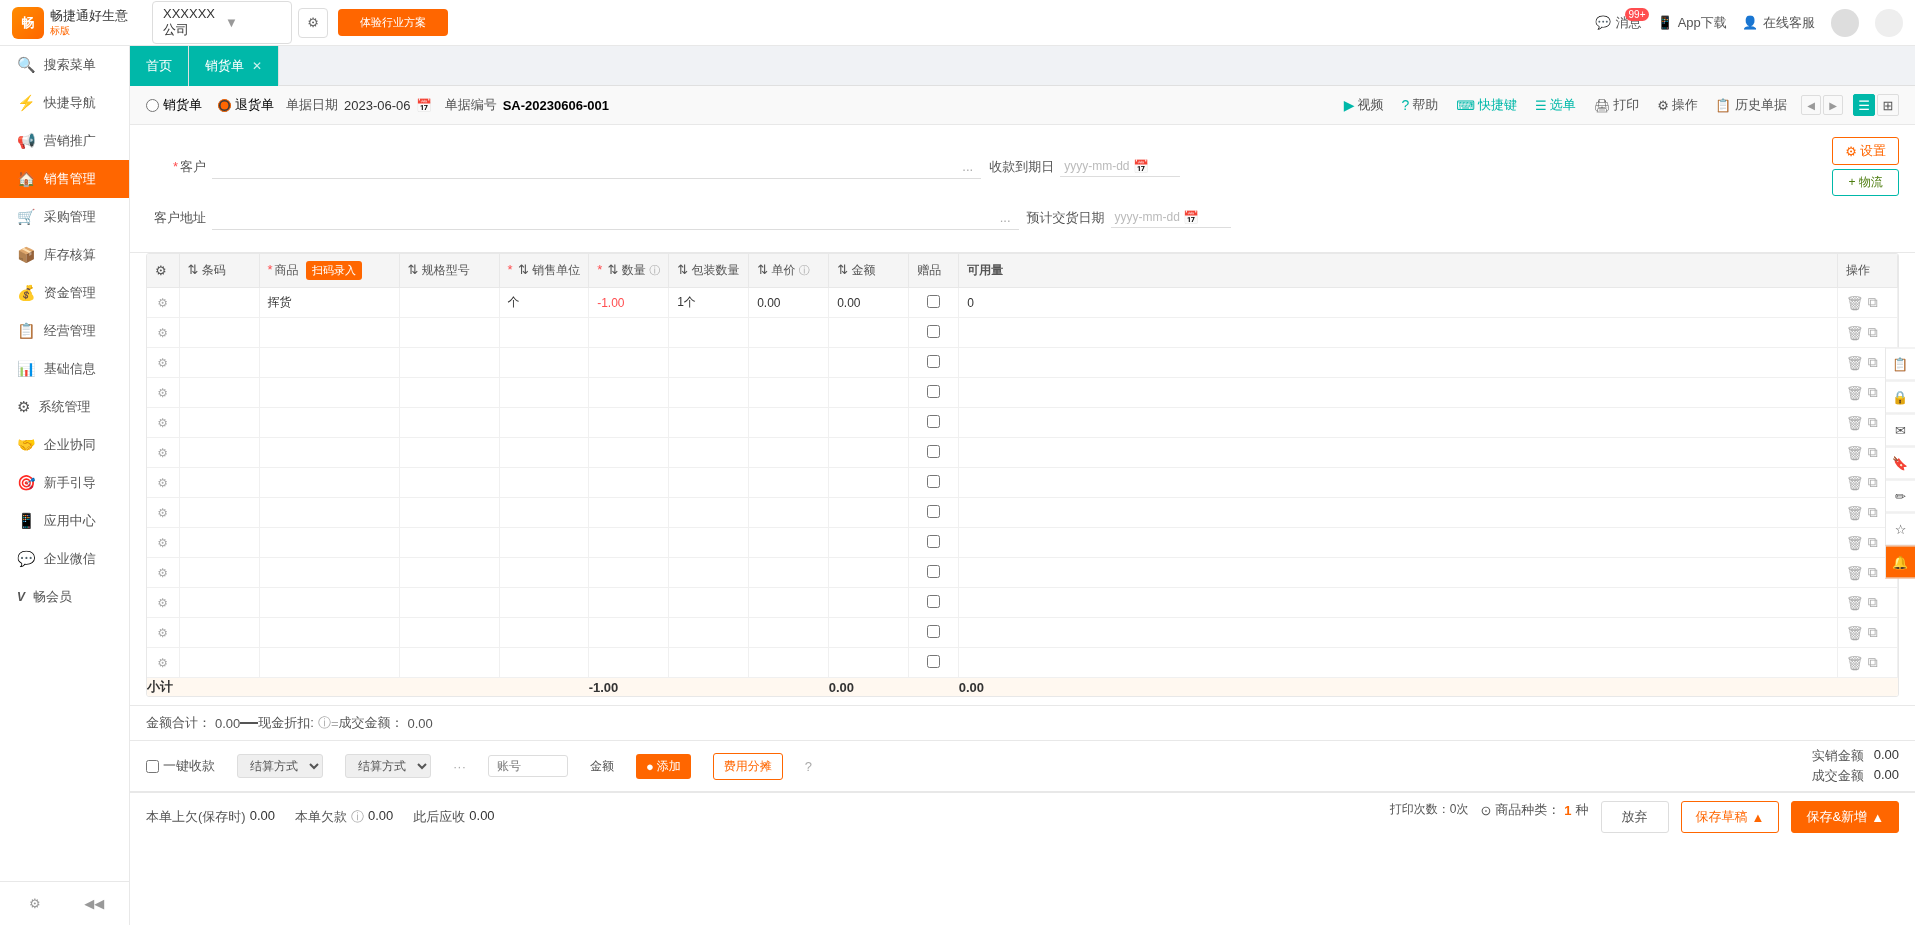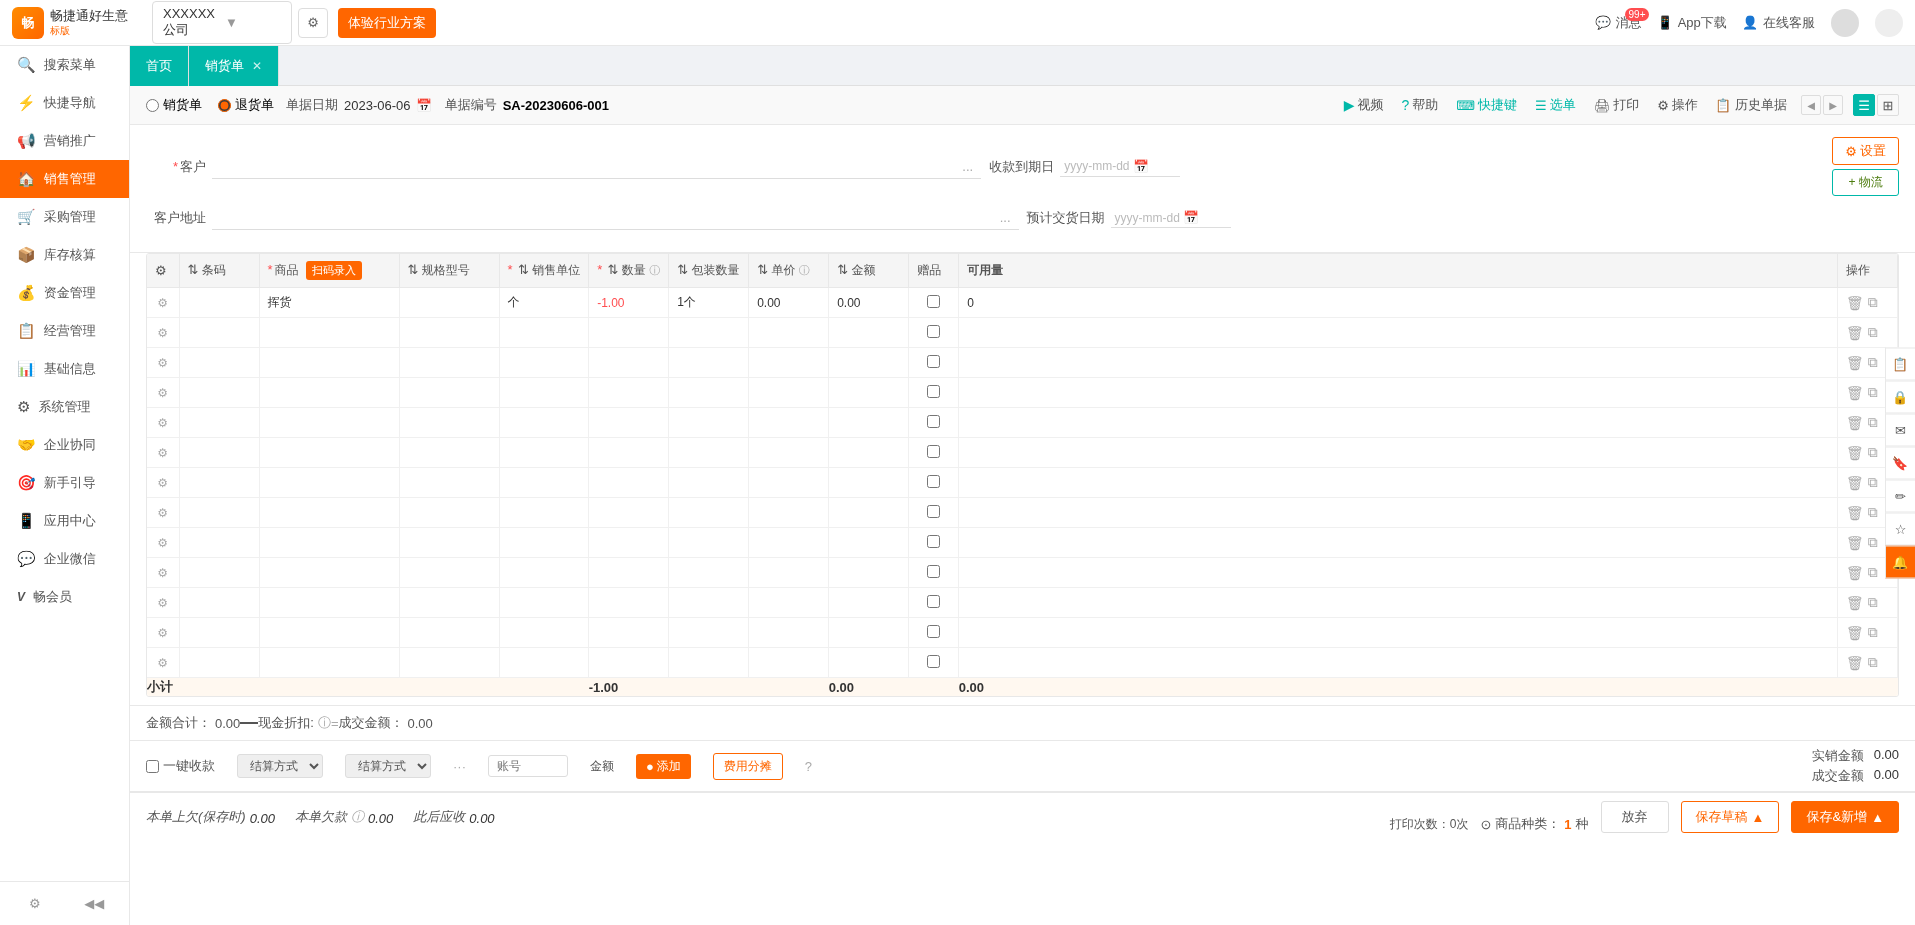--- a/index.html
+++ b/index.html
@@ -47,8 +47,8 @@
     .trial-btn {
       background: #ff6600; color: white;
       border: none; border-radius: 4px;
-      padding: 6px 10px; cursor: pointer; margin-left: 10px;
-      font-size: 13px;
+      padding: 6px 22px; cursor: pointer; margin-left: 10px;
+      font-size: 11px;
     }
     .header-right {
       margin-left: auto;

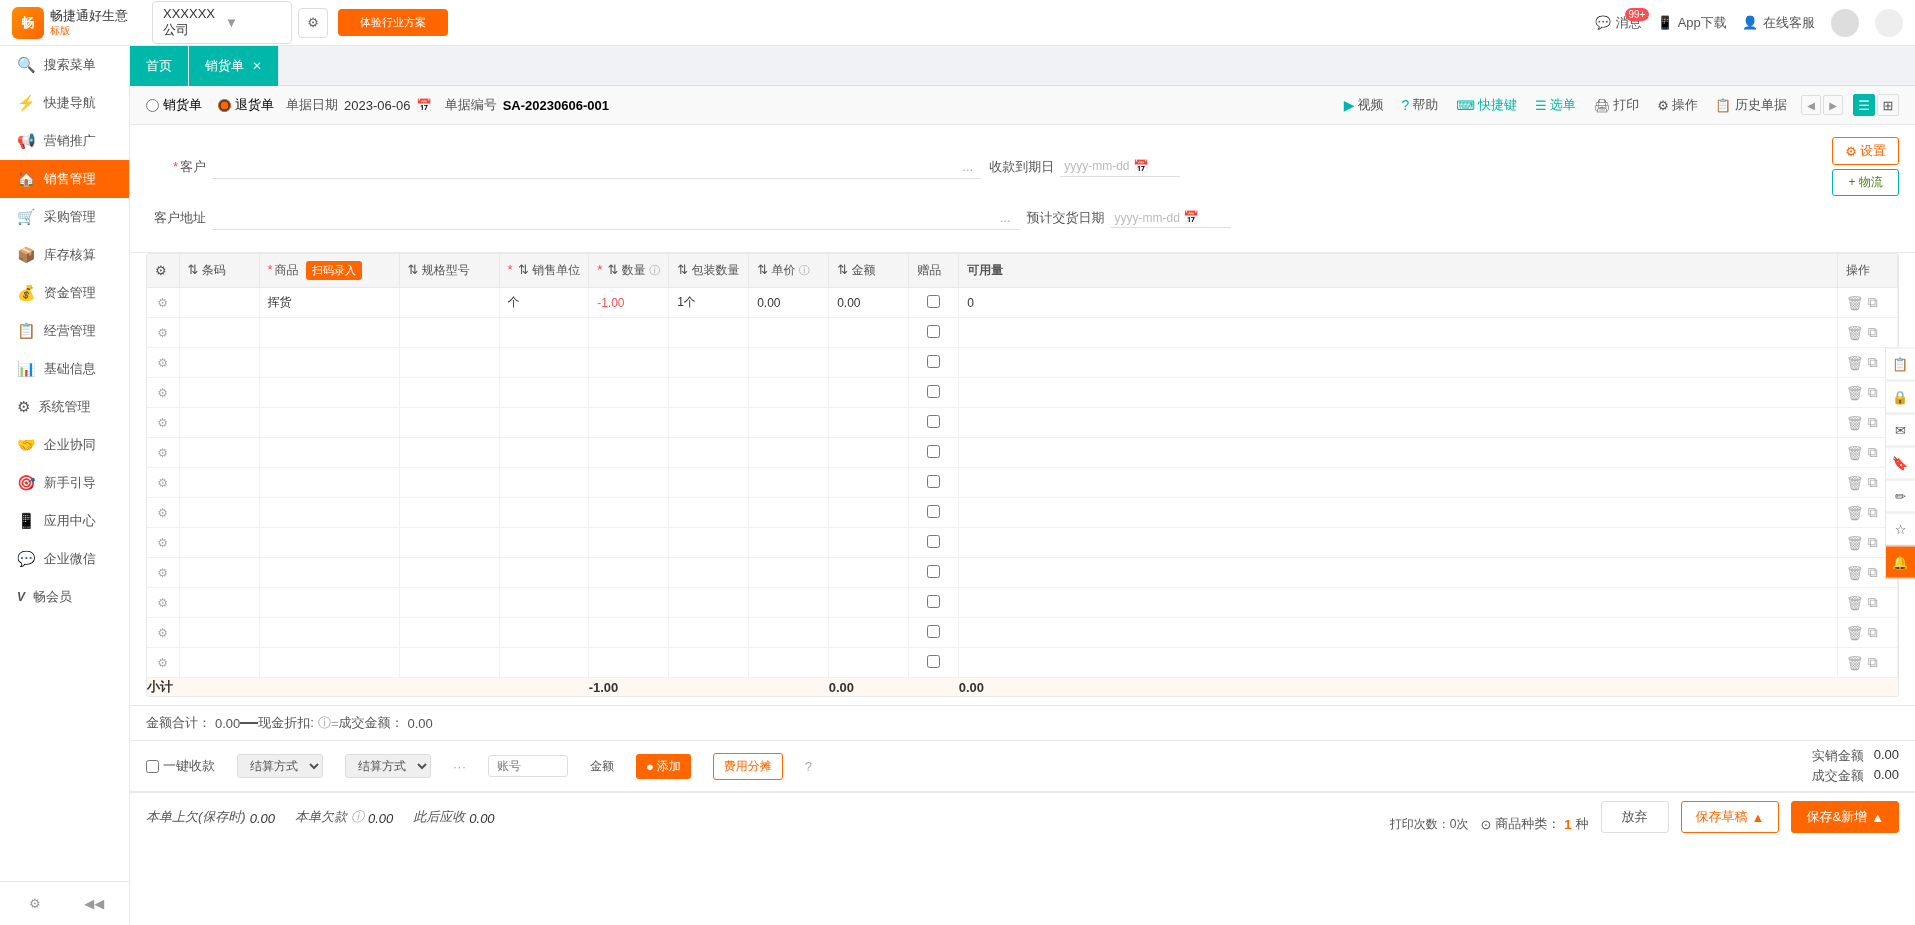--- a/index.html
+++ b/index.html
@@ -206,7 +206,7 @@
     }
     .form-input-dots::after { content: '...'; color: #aaa; }
     .date-input {
-      display: flex; align-items: center; gap: 4px;
+      display: flex; gap: 4px;
       border-bottom: 1px solid #ddd; padding: 2px 4px;
       min-width: 120px; cursor: pointer; color: #999;
     }

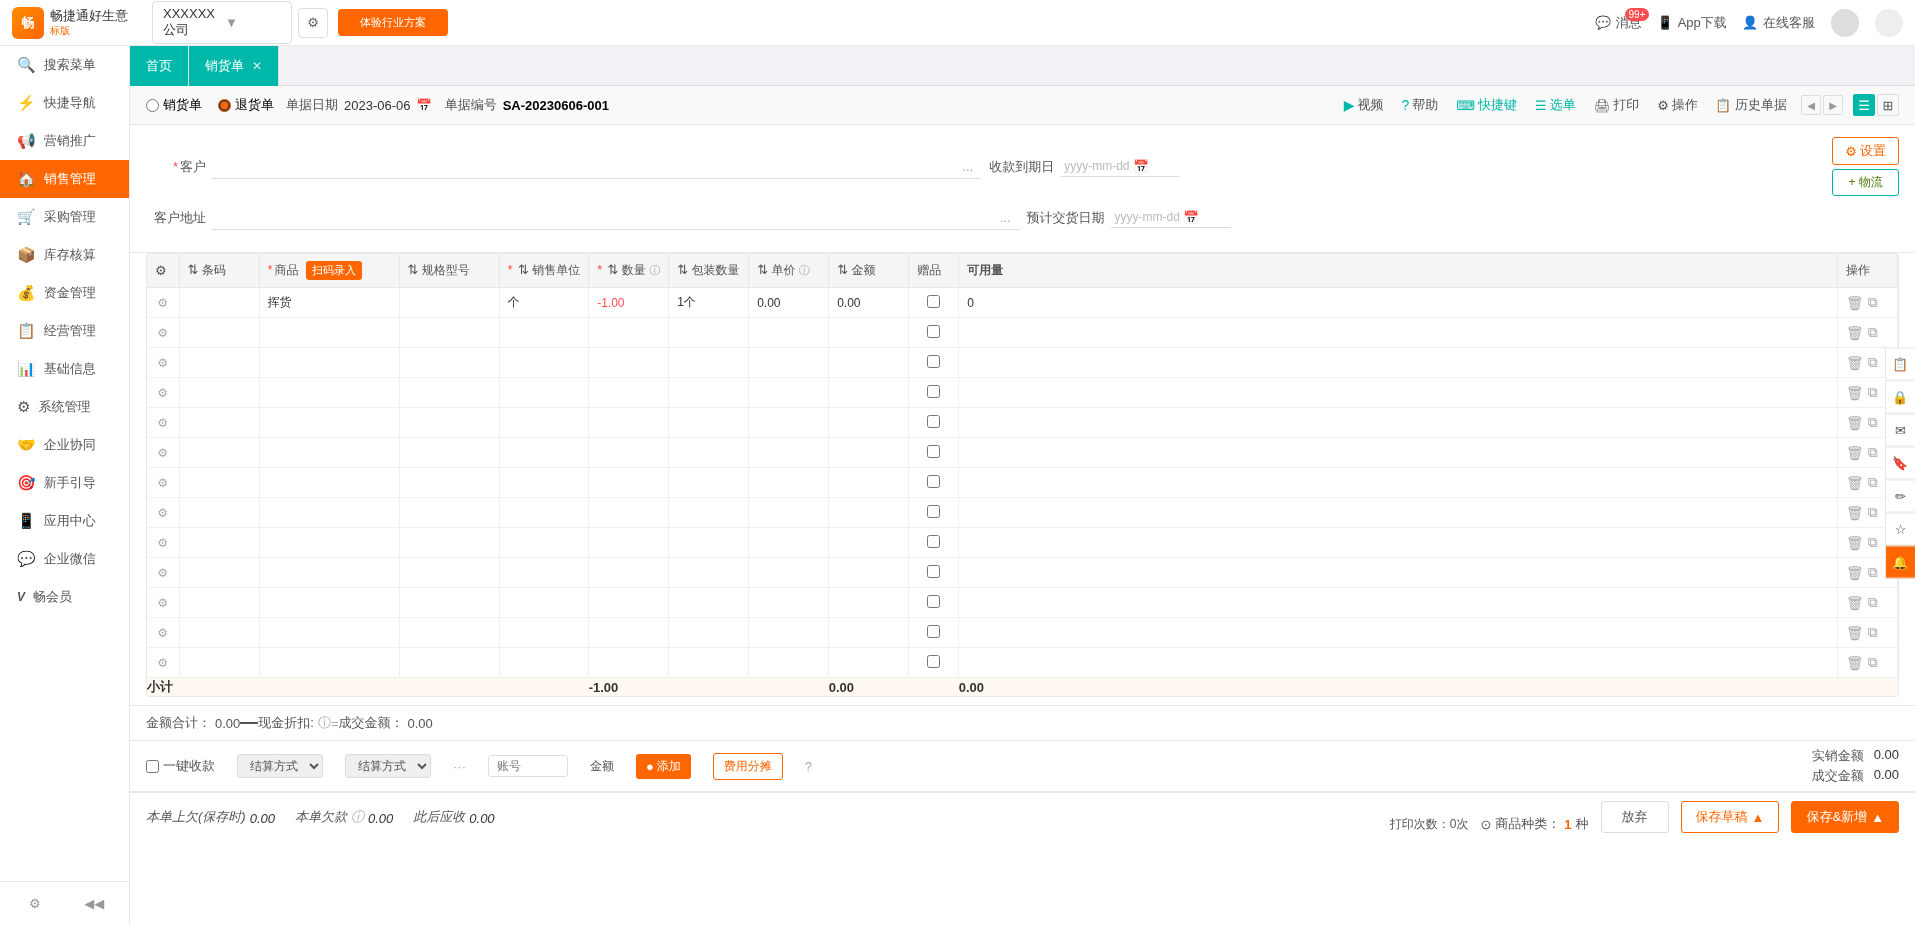--- a/index.html
+++ b/index.html
@@ -334,7 +334,7 @@
       border-top: 1px solid #e8e8e8;
       gap: 20px;
     }
-    .footer-stat { display: flex; align-items: flex-end; gap: 4px; font-size: 12px; color: #555; font-style: italic; }
+    .footer-stat { display: flex; align-items: flex-start; gap: 4px; font-size: 12px; color: #555; }
     .footer-right { margin-left: auto; display: flex; align-items: flex-end; gap: 12px; }
     .print-count { font-size: 12px; color: #555; }
     .product-type { font-size: 12px; color: #555; display: flex; align-items: center; gap: 4px; }

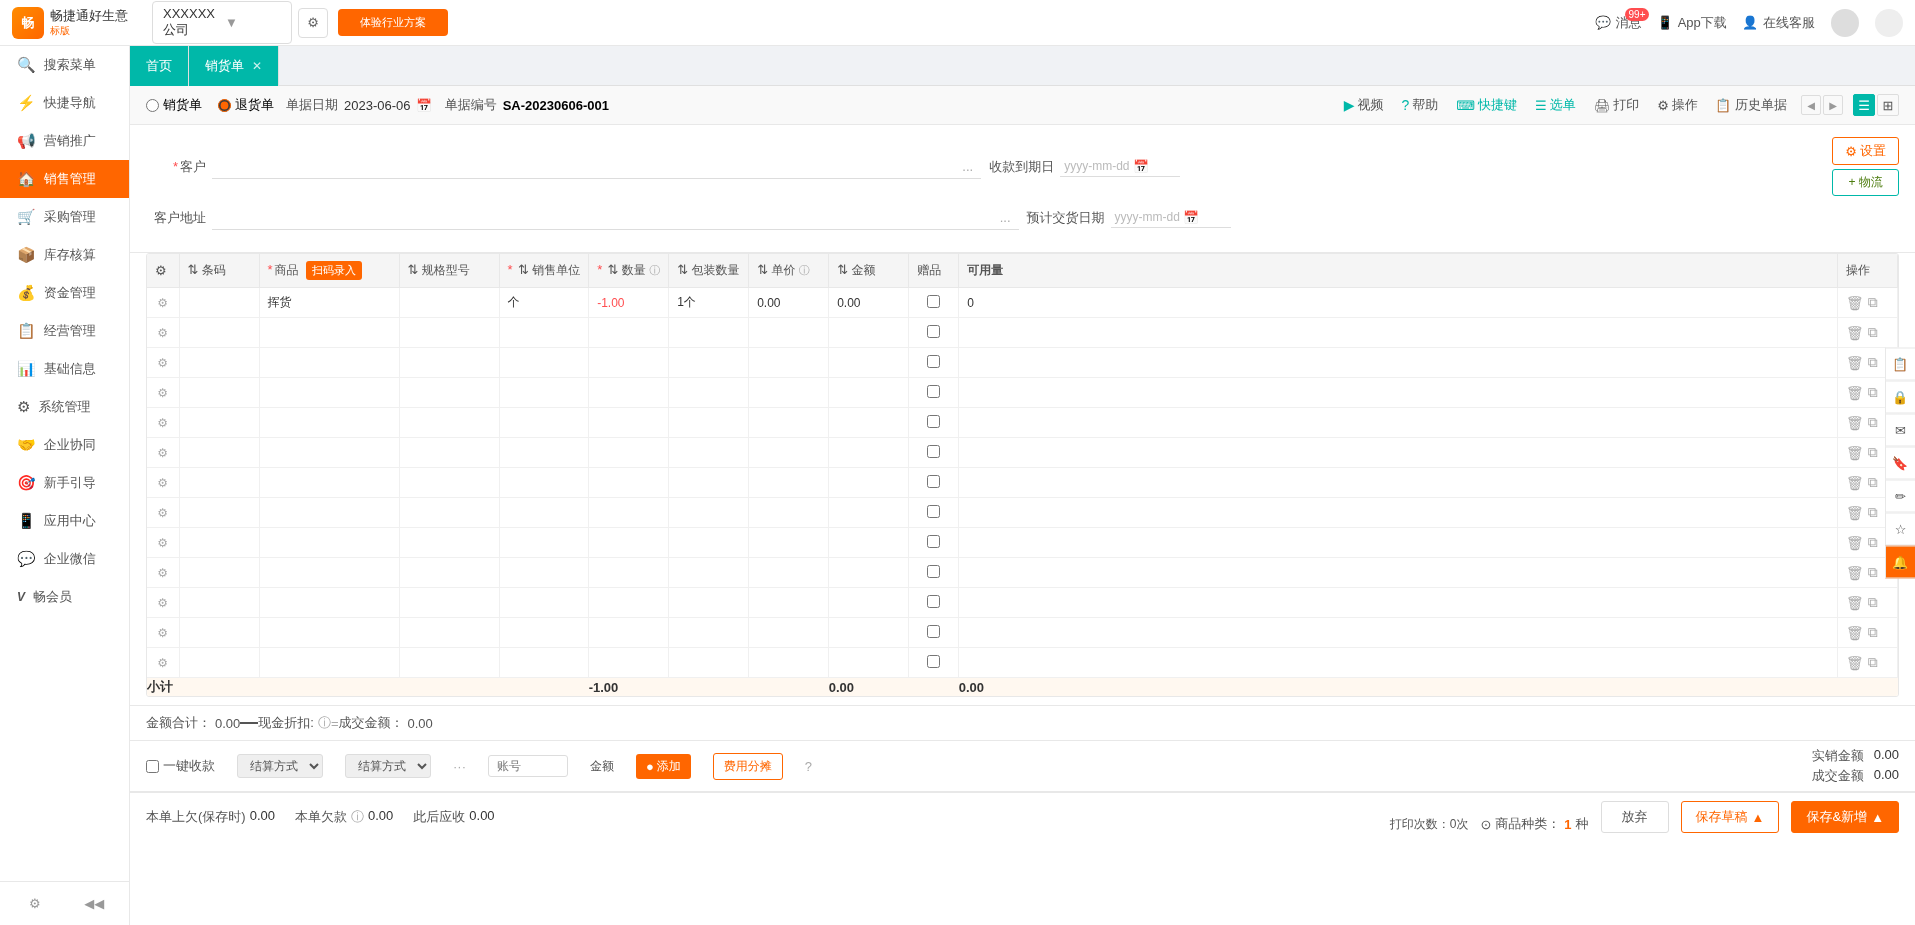--- a/index.html
+++ b/index.html
@@ -335,7 +335,7 @@
       gap: 20px;
     }
     .footer-stat { display: flex; align-items: flex-start; gap: 4px; font-size: 12px; color: #555; }
-    .footer-right { margin-left: auto; display: flex; align-items: flex-end; gap: 12px; }
+    .footer-right { margin-left: auto; display: flex; align-items: flex-start; gap: 12px; }
     .print-count { font-size: 12px; color: #555; }
     .product-type { font-size: 12px; color: #555; display: flex; align-items: center; gap: 4px; }
     .product-count { color: #ff6600; font-weight: bold; }

